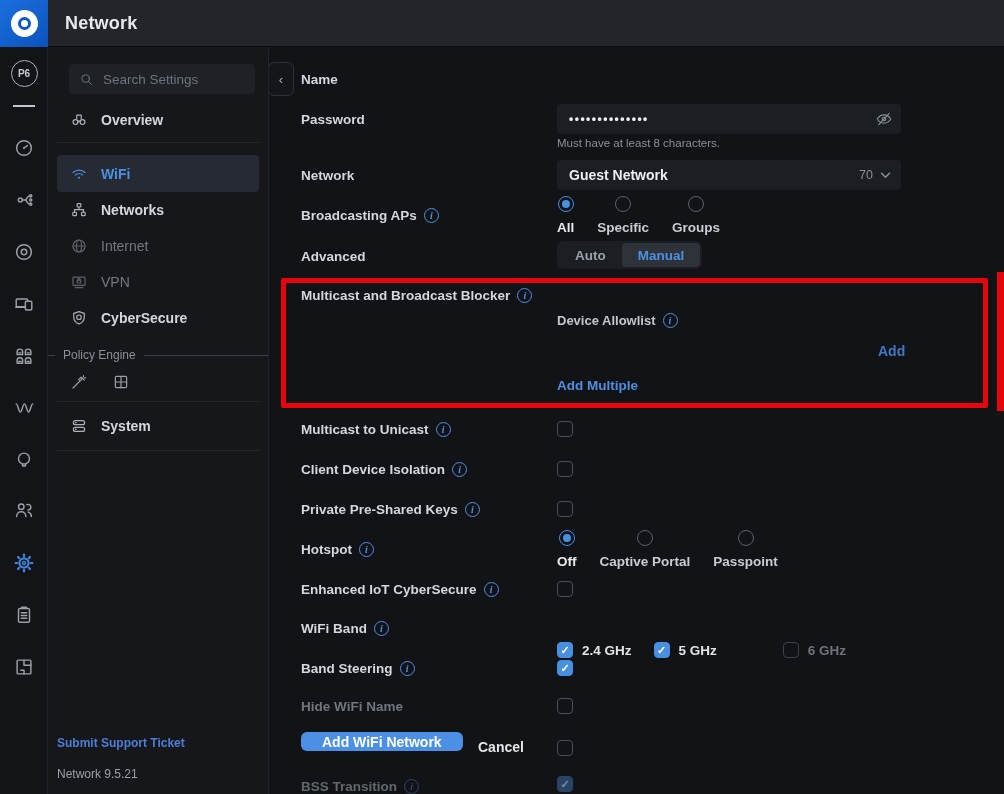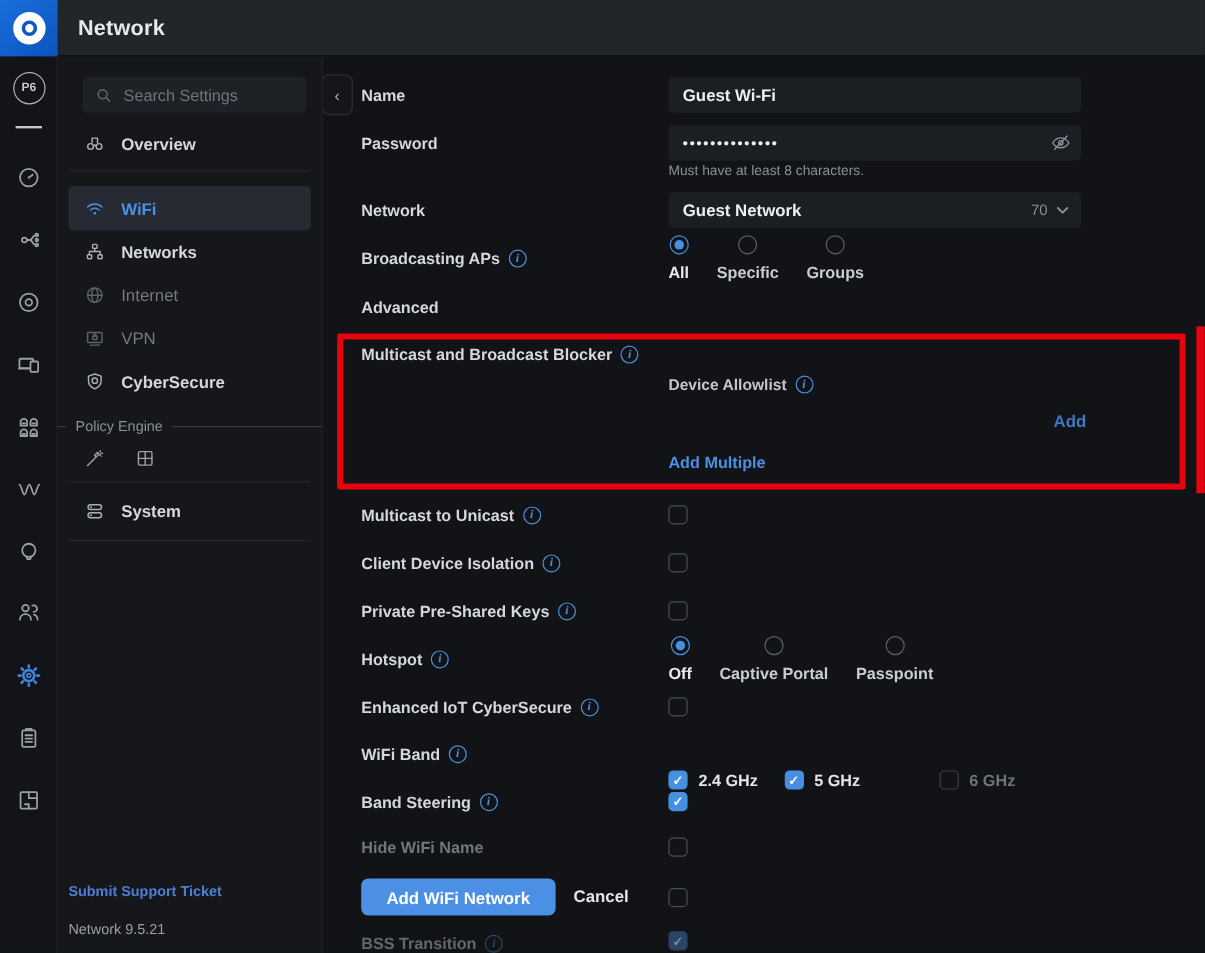--- a/index.html
+++ b/index.html
@@ -335,7 +335,6 @@
   <div class="flabel" style="top:24px">
       <span>Name</span>
     </div>
-  <input class="tinput" style="top: 17px;" value="Guest Wi-Fi">
 
   <div class="flabel" style="top:64px">
       <span>Password</span>

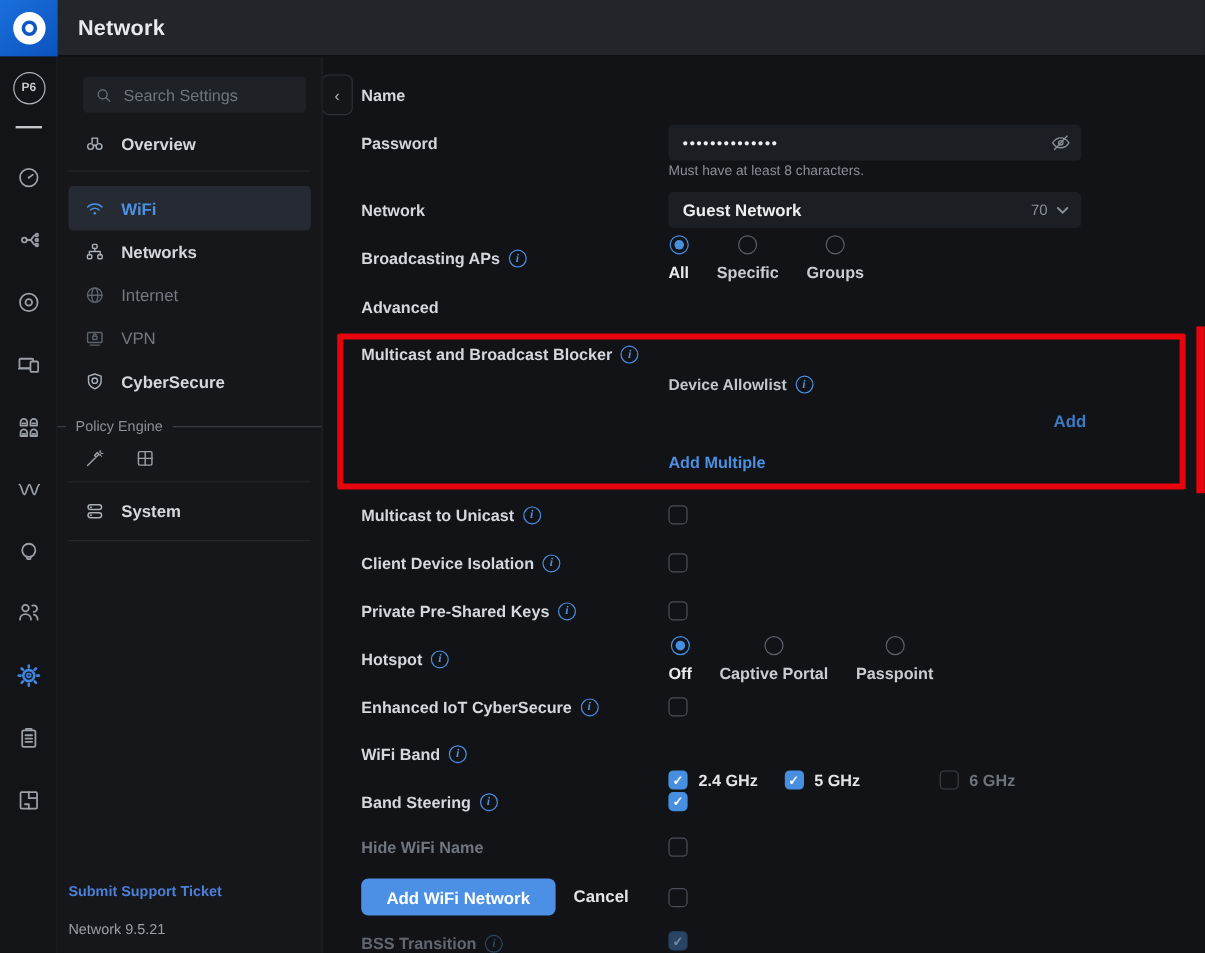--- a/index.html
+++ b/index.html
@@ -382,6 +382,10 @@
   <div class="flabel" style="top:201px">
       <span>Advanced</span>
     </div>
+  <div class="segment">
+    <span class="seg">Auto</span>
+    <span class="seg sel">Manual</span>
+  </div>
 
   <div class="flabel" style="top:240px">
     <span>Multicast and Broadcast Blocker</span>

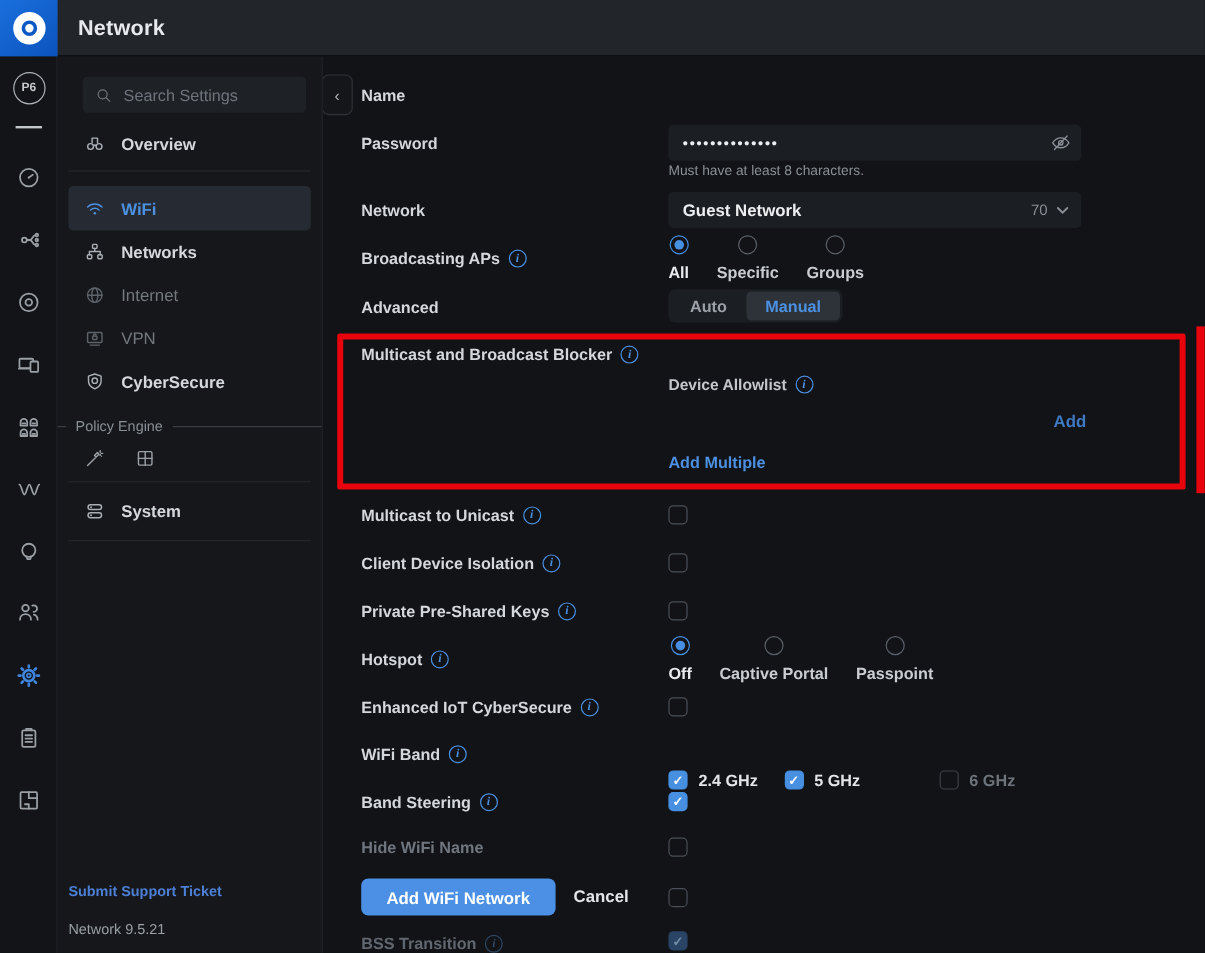--- a/index.html
+++ b/index.html
@@ -128,7 +128,7 @@
   .redstrip { position:absolute; left:728px; top:225px; width:7px; height:139px;
     background:#e8040c; z-index:5; pointer-events:none; }
 
-  .primary-btn { position:absolute; left:32px; top:685px; height:31px; padding:0 21px;
+  .primary-btn { position:absolute; left:32px; top:685px; height:19px; padding:0 21px;
     background:#4b90e4; border:none; border-radius:6px; color:#fff; font-size:14px; font-weight:700;
     font-family:"Liberation Sans", sans-serif; cursor:pointer; z-index:4; }
   .cancel-btn { position:absolute; left:209px; top:692px; font-size:14px; font-weight:700;

